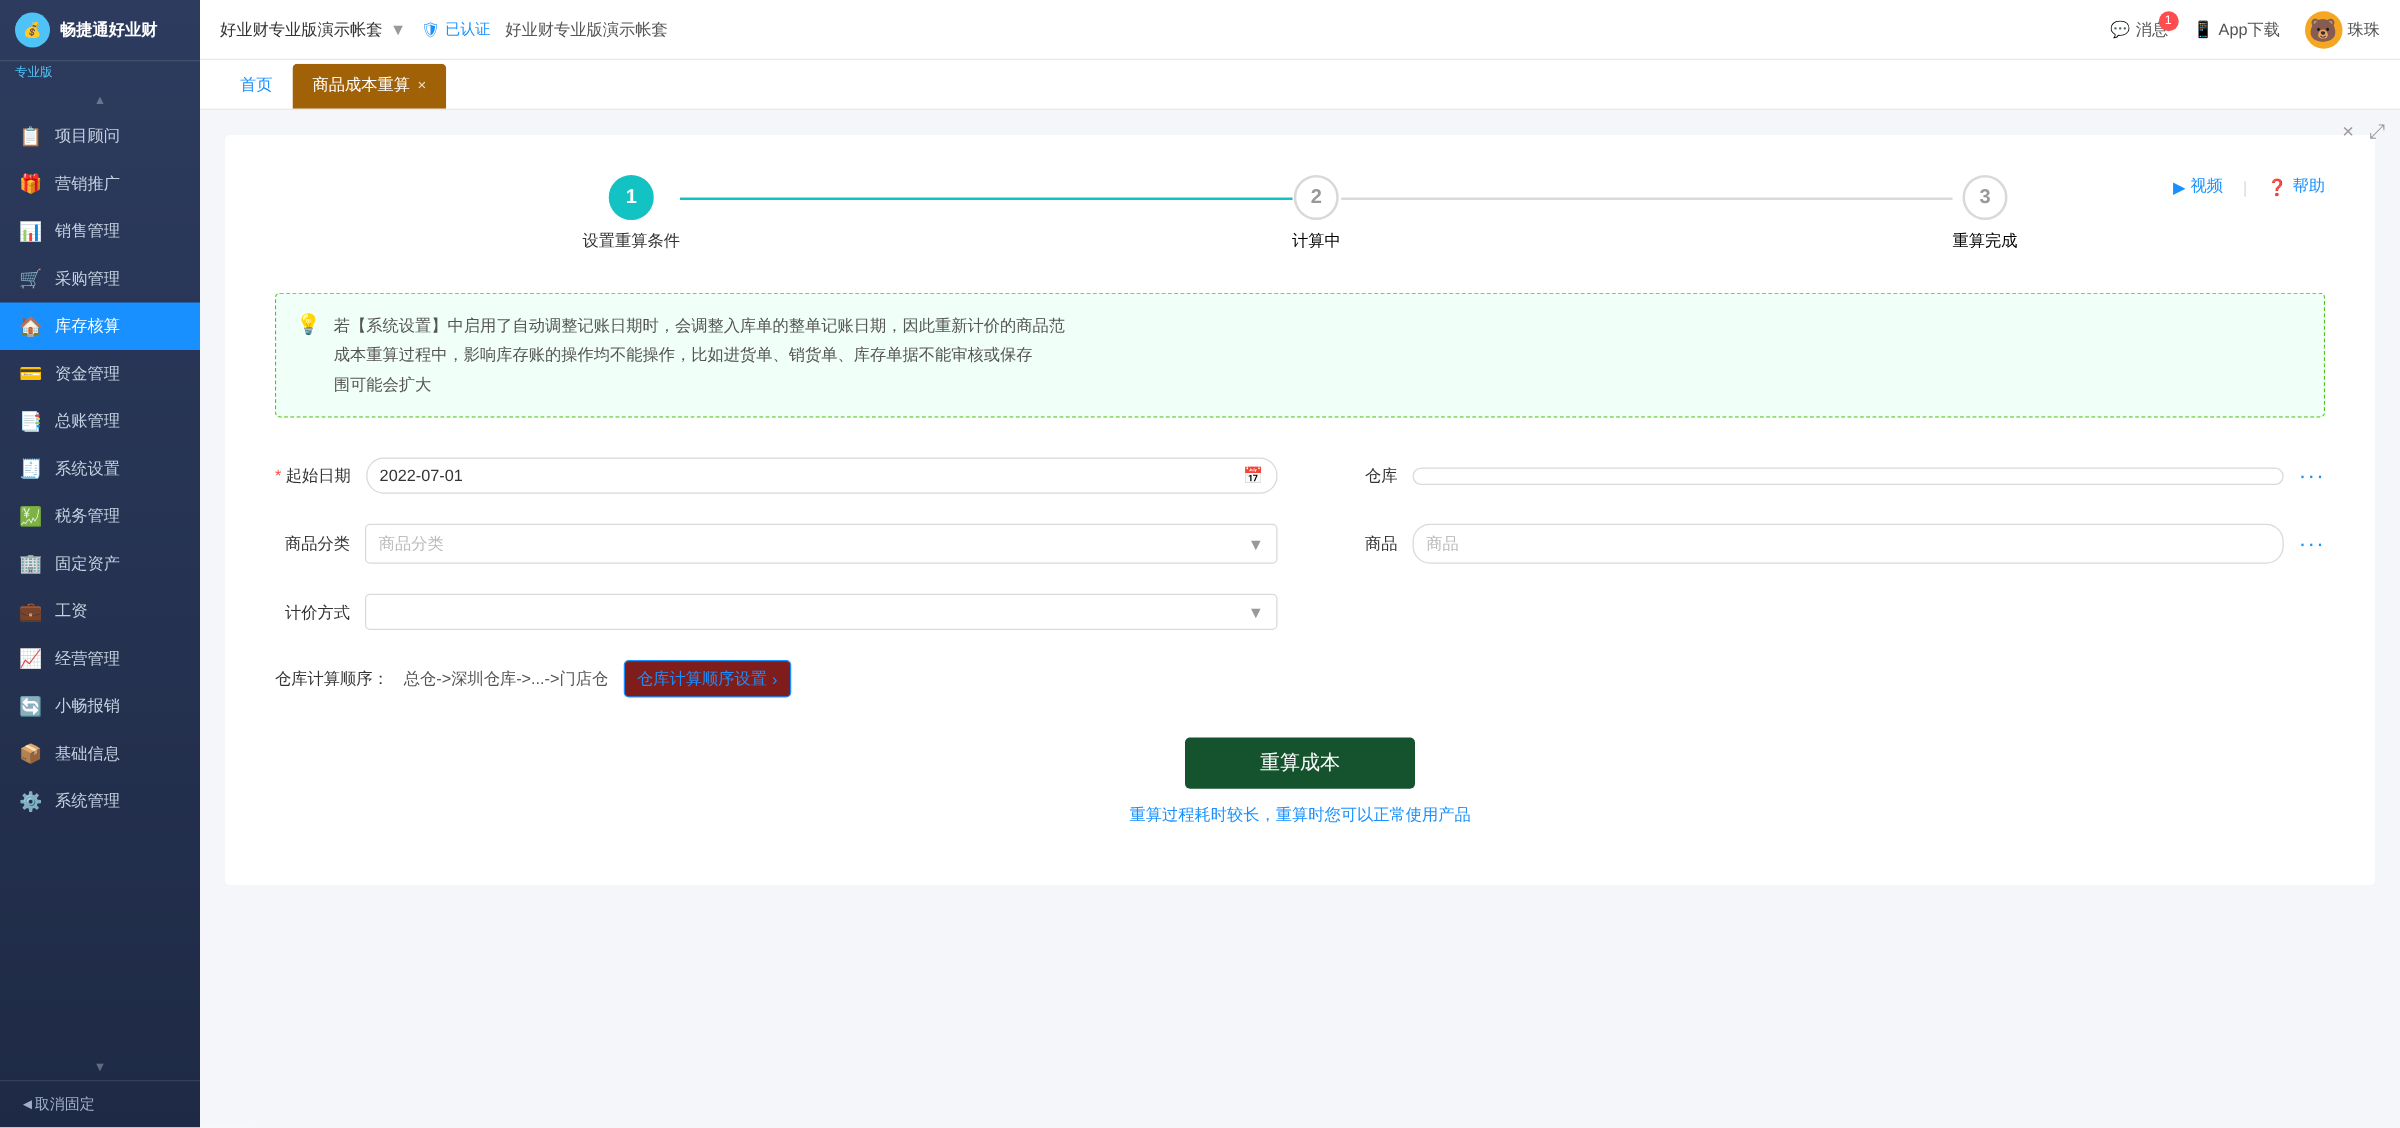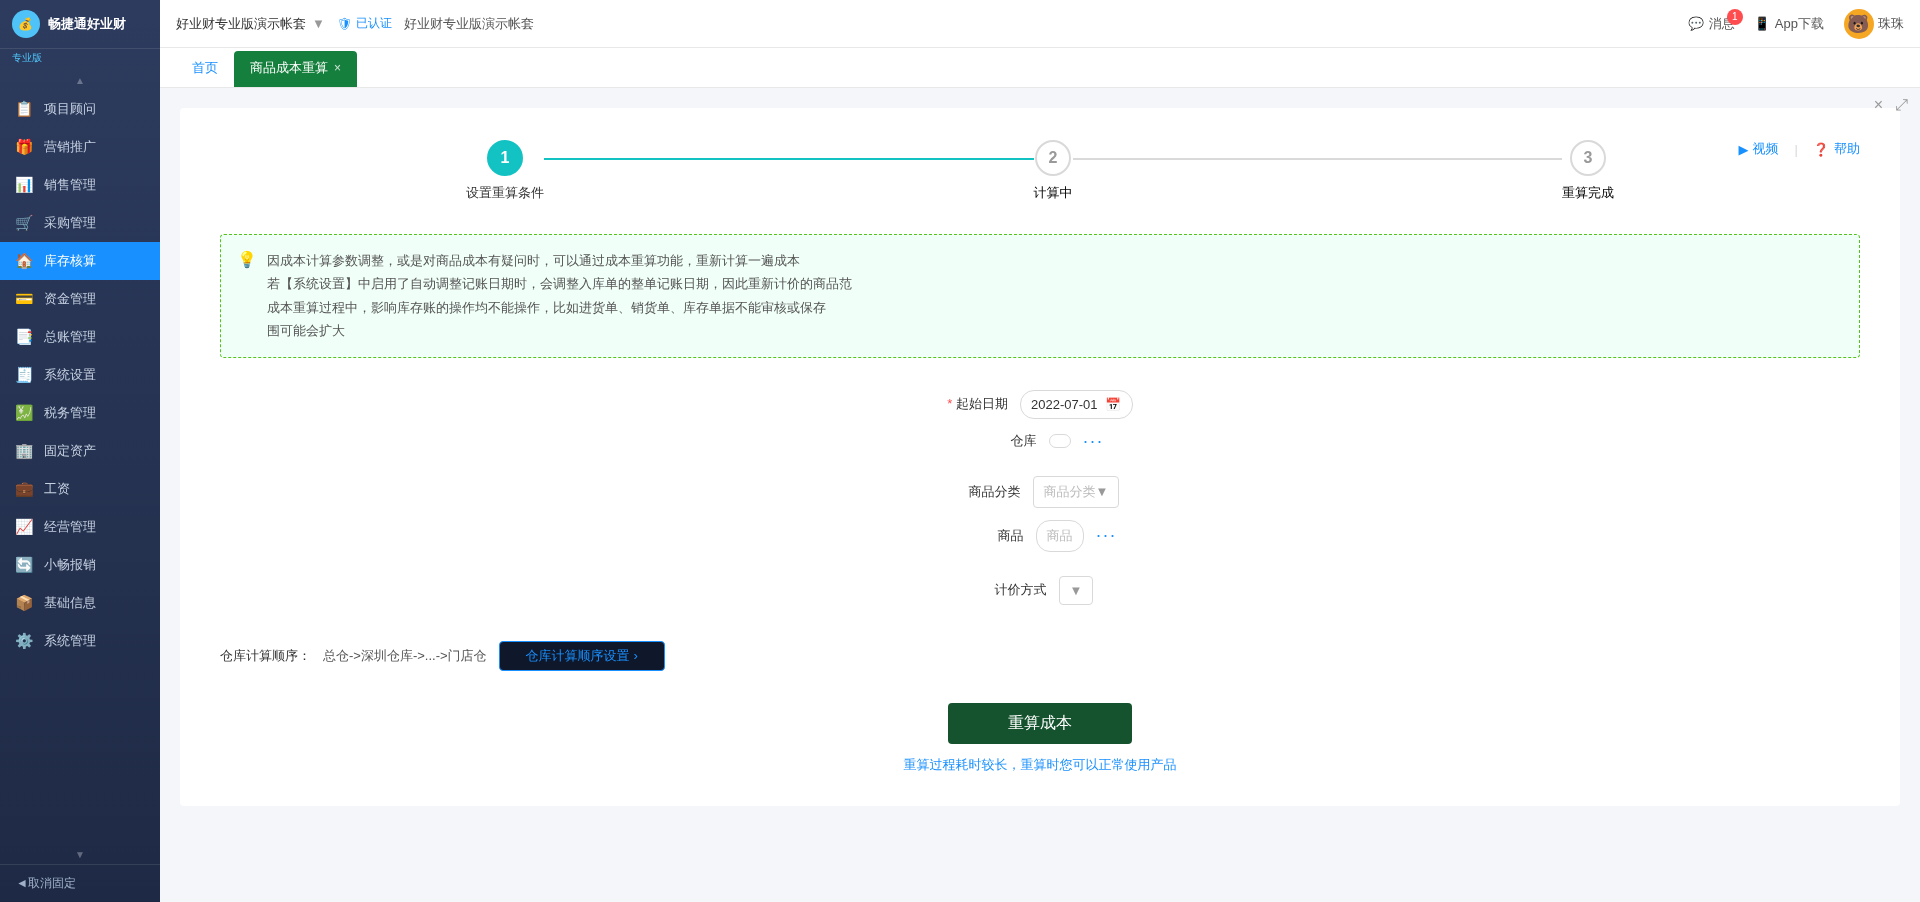--- a/index.html
+++ b/index.html
@@ -105,7 +105,7 @@
       display: flex; align-items: center; gap: 6px;
     }
     .tab.active {
-      background: #15803d;
+      background: #a16207;
       color: white;
       border-radius: 4px 4px 0 0;
     }

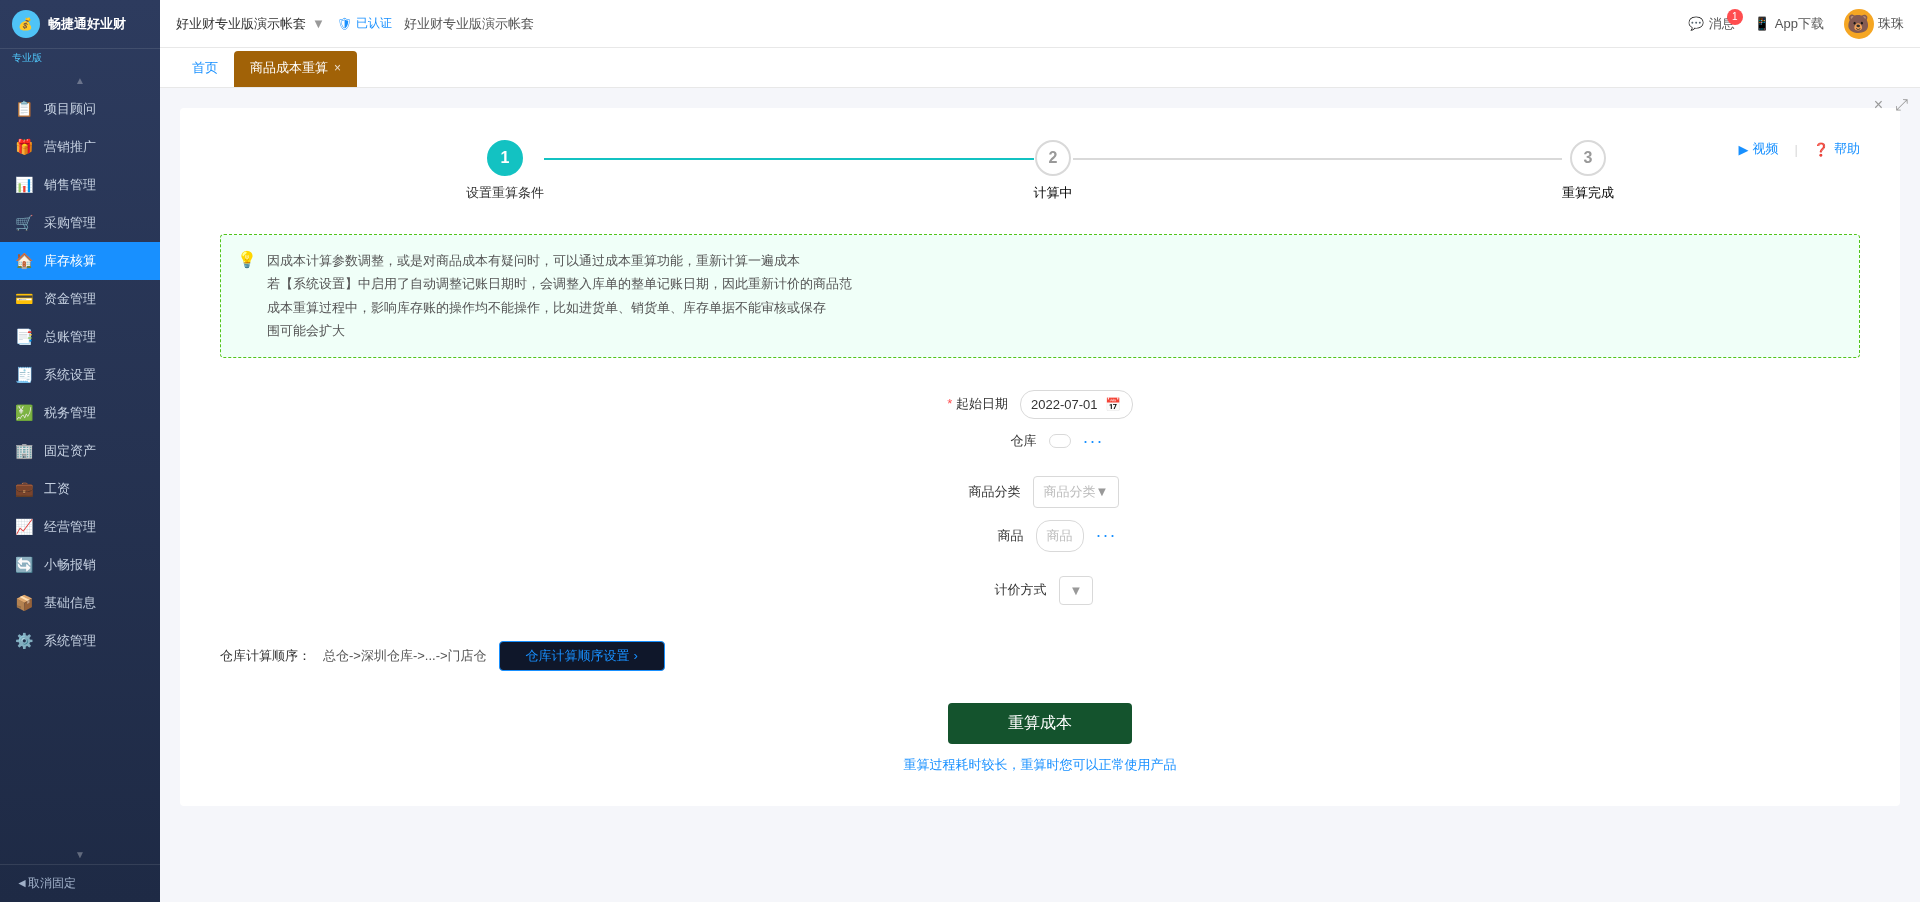--- a/index.html
+++ b/index.html
@@ -424,7 +424,6 @@
       <div class="info-box">
         <span class="info-icon">💡</span>
         <div class="info-text">
-          <div>因成本计算参数调整，或是对商品成本有疑问时，可以通过成本重算功能，重新计算一遍成本</div>
           <div>若【系统设置】中启用了自动调整记账日期时，会调整入库单的整单记账日期，因此重新计价的商品范</div>
           <div>成本重算过程中，影响库存账的操作均不能操作，比如进货单、销货单、库存单据不能审核或保存</div>
           <div>围可能会扩大</div>

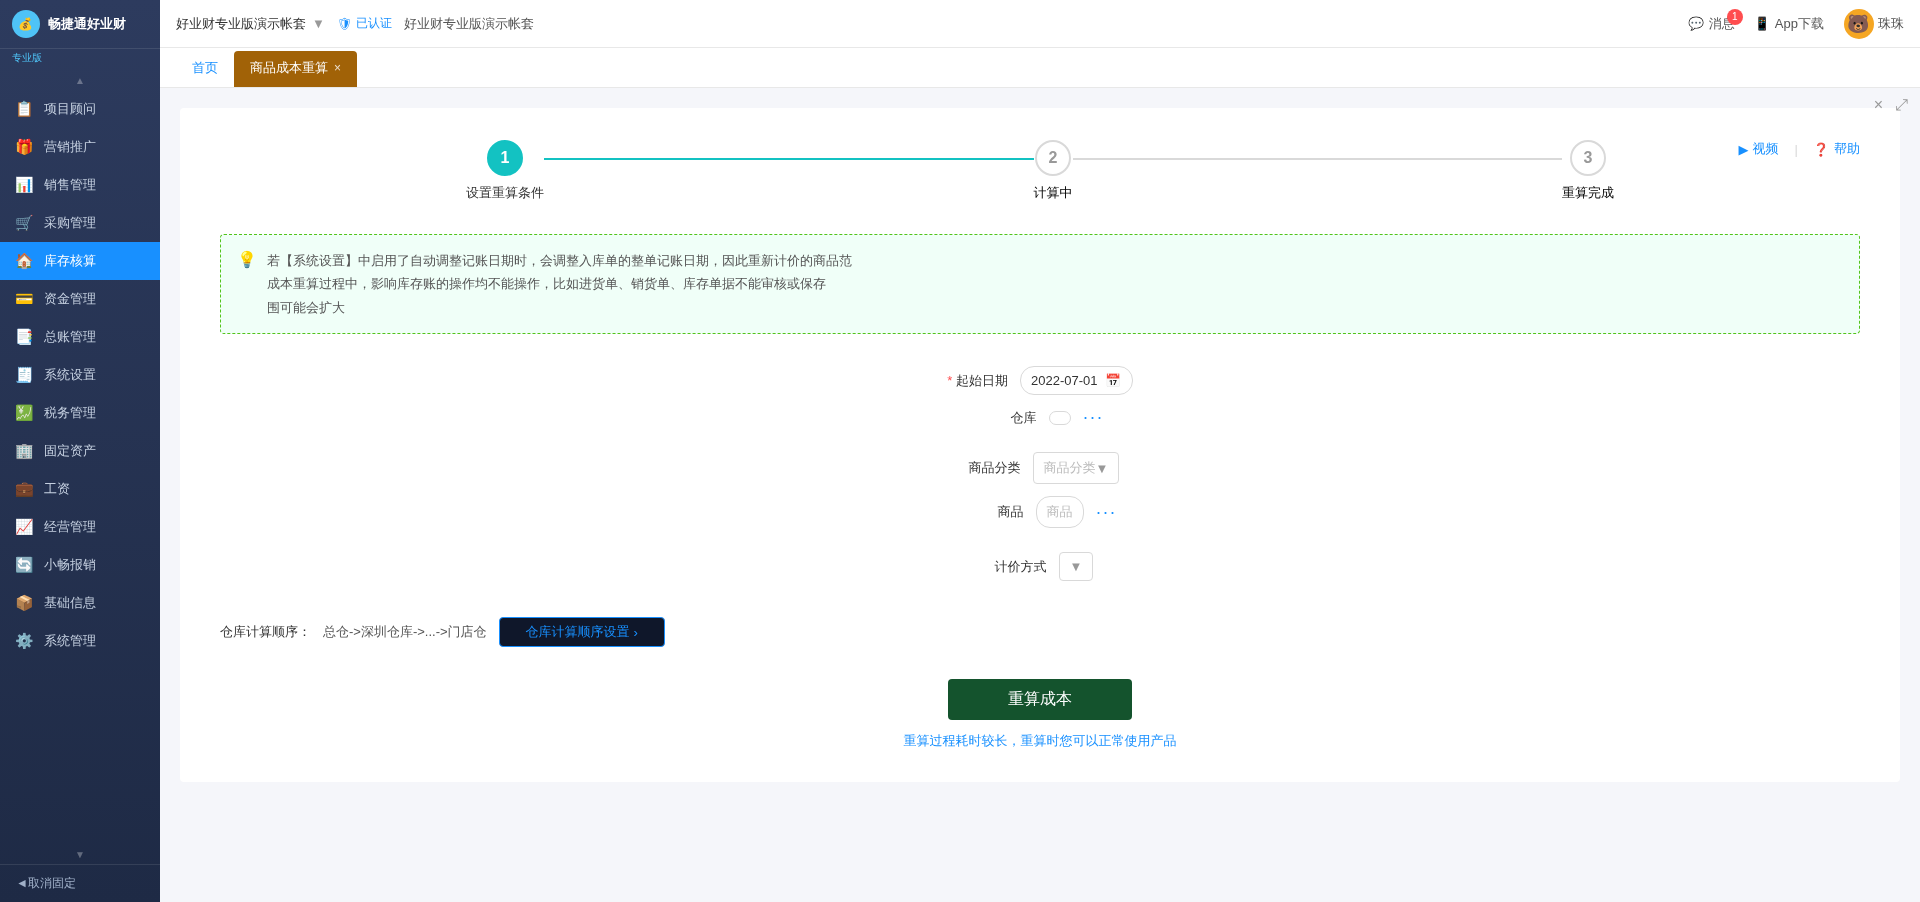--- a/index.html
+++ b/index.html
@@ -189,8 +189,7 @@
       display: flex;
       align-items: center;
       margin-bottom: 24px;
-      gap: 12px;
-      flex-direction: column;
+      gap: 36px;
     }
     .form-field {
       display: flex;

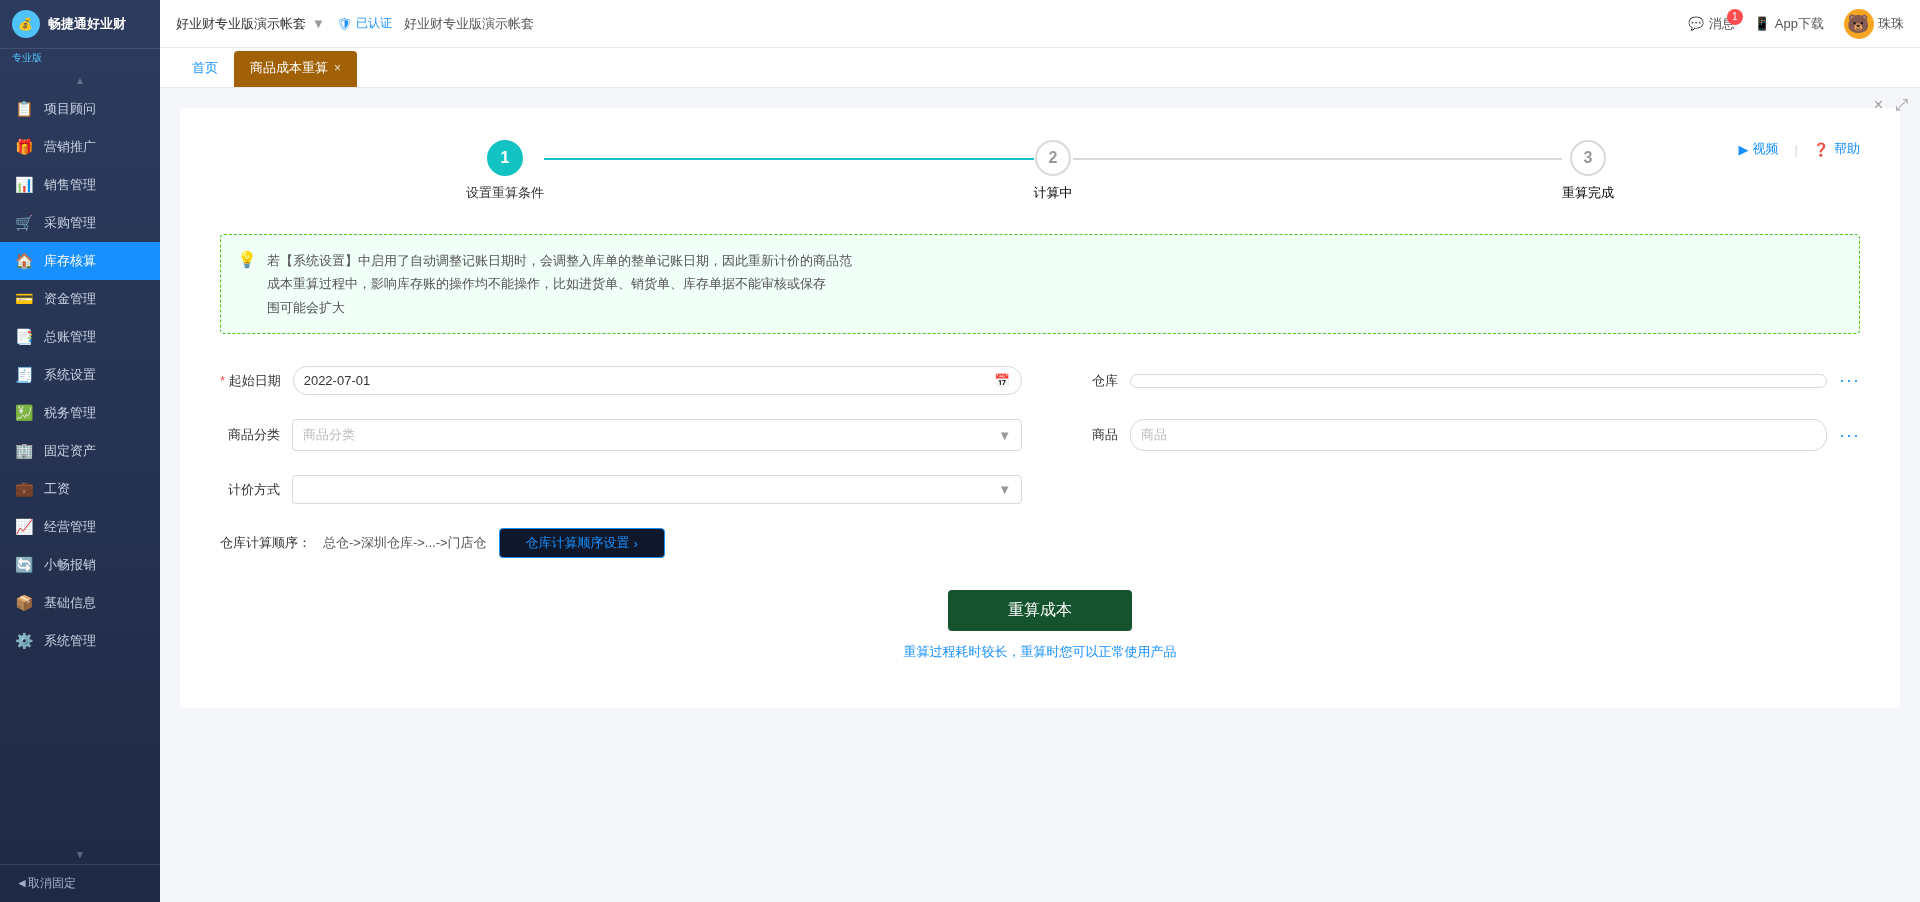--- a/index.html
+++ b/index.html
@@ -238,11 +238,11 @@
     .warehouse-label { color: #333; font-size: 13px; min-width: 60px; }
     .warehouse-order-text { color: #555; font-size: 13px; }
     .warehouse-btn {
-      background: #0f172a;
+      background: #7f1d1d;
       border: 1px solid #1890ff;
       color: #1890ff;
       border-radius: 4px;
-      padding: 5px 26px;
+      padding: 5px 10px;
       cursor: pointer;
       font-size: 13px;
       display: flex; align-items: center; gap: 4px;

